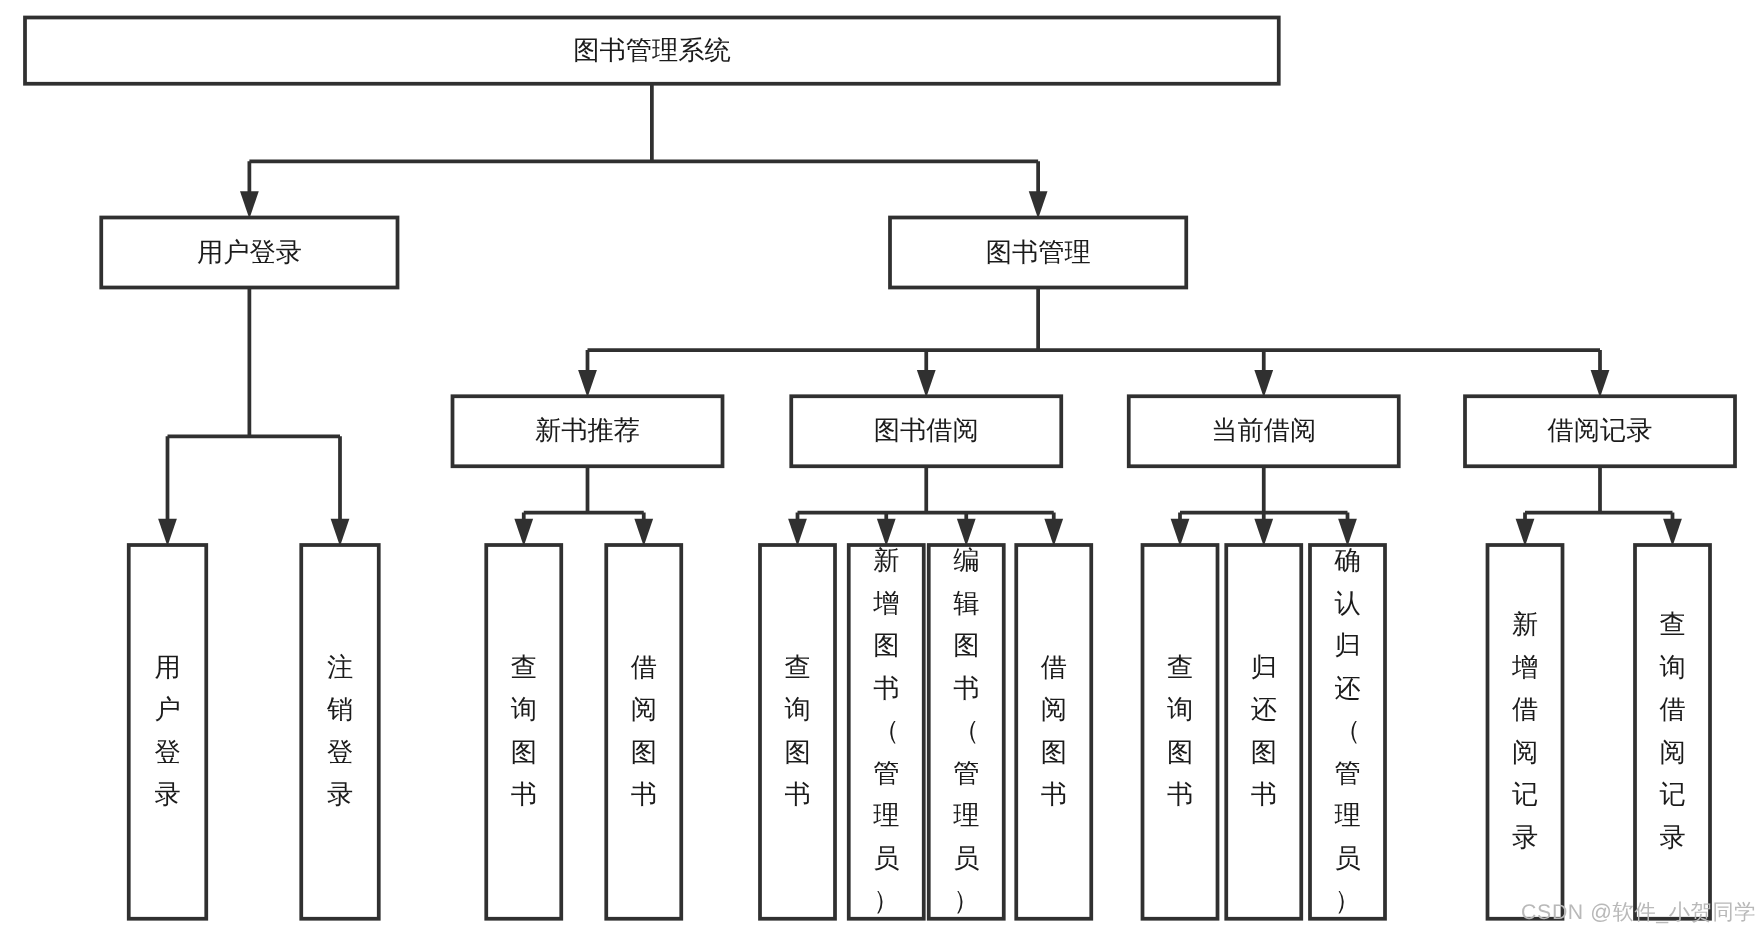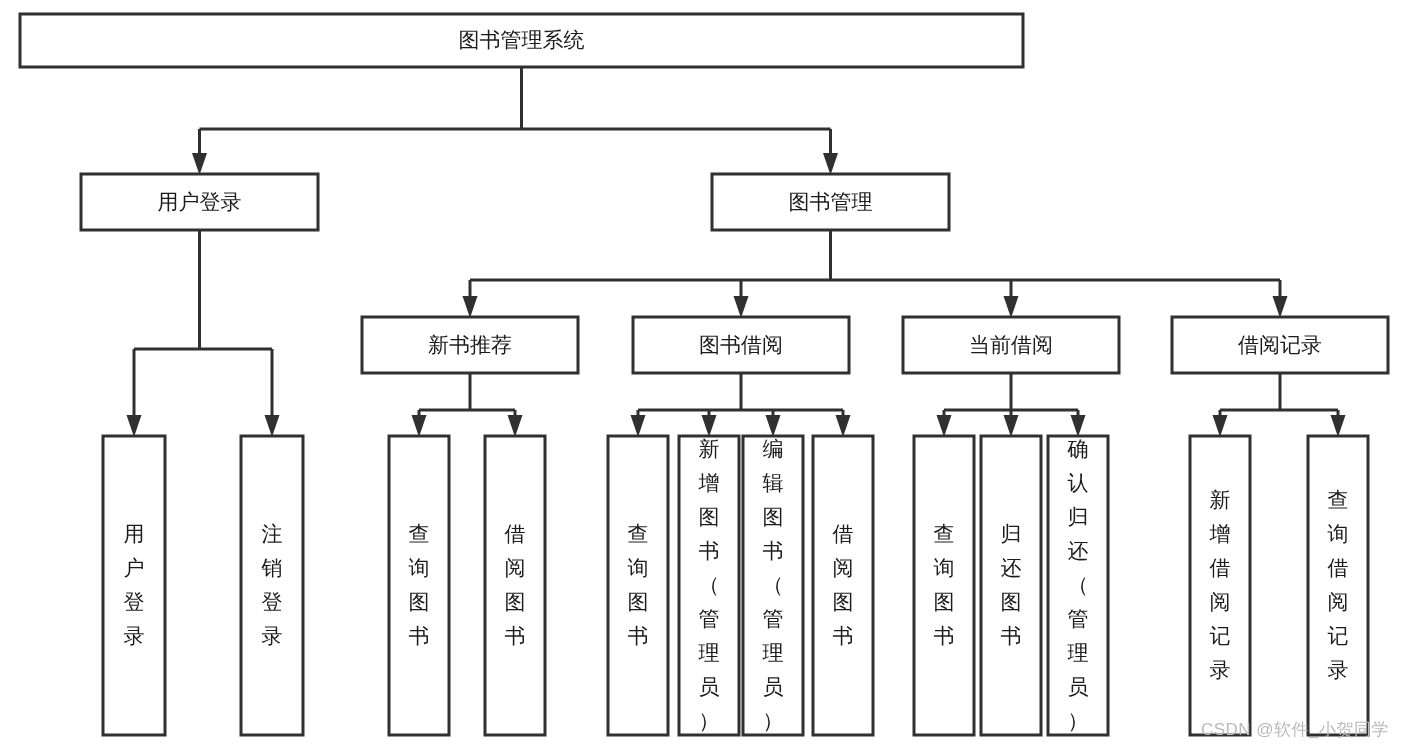--- a/index.html
+++ b/index.html
@@ -62,7 +62,7 @@
   }
   .watermark-text {
     position: absolute;
-    right: 16px;
+    right: 0;
     bottom: 6px;
     font-family: "Liberation Sans", "DejaVu Sans", sans-serif;
     font-size: 17px;

